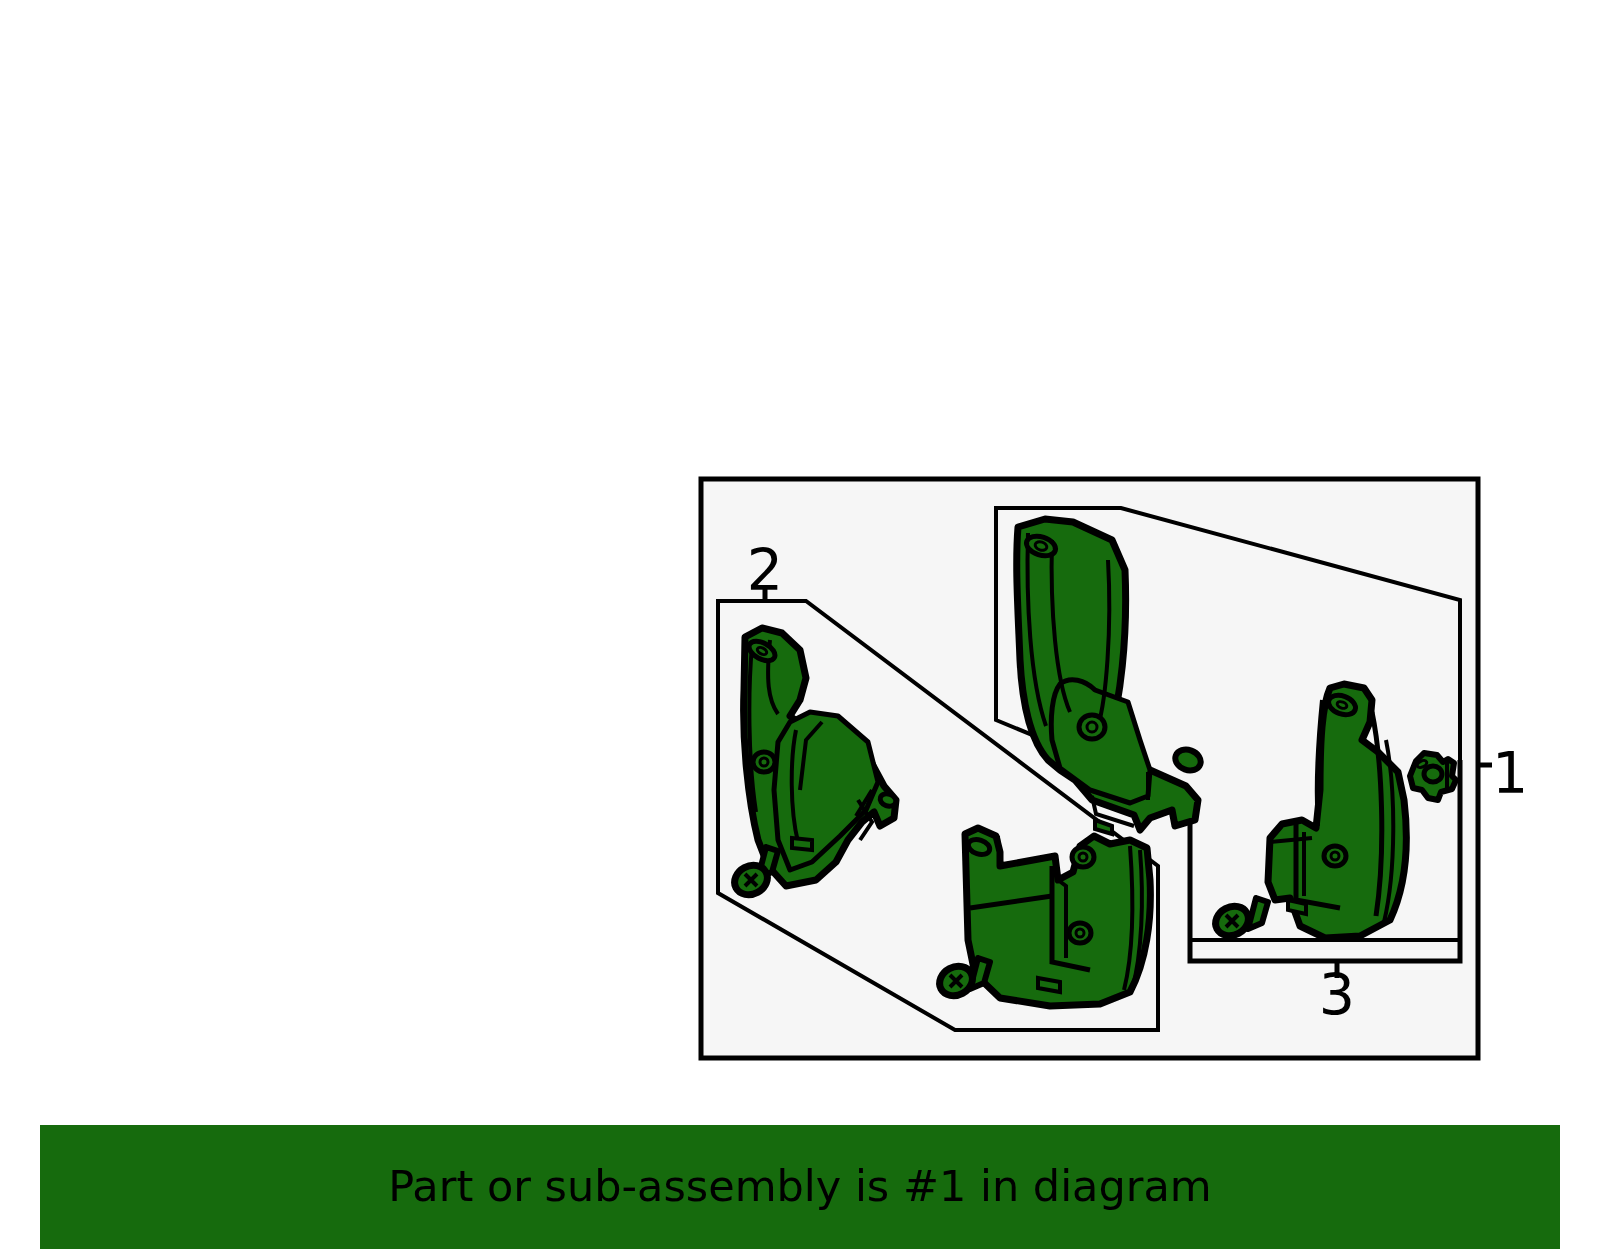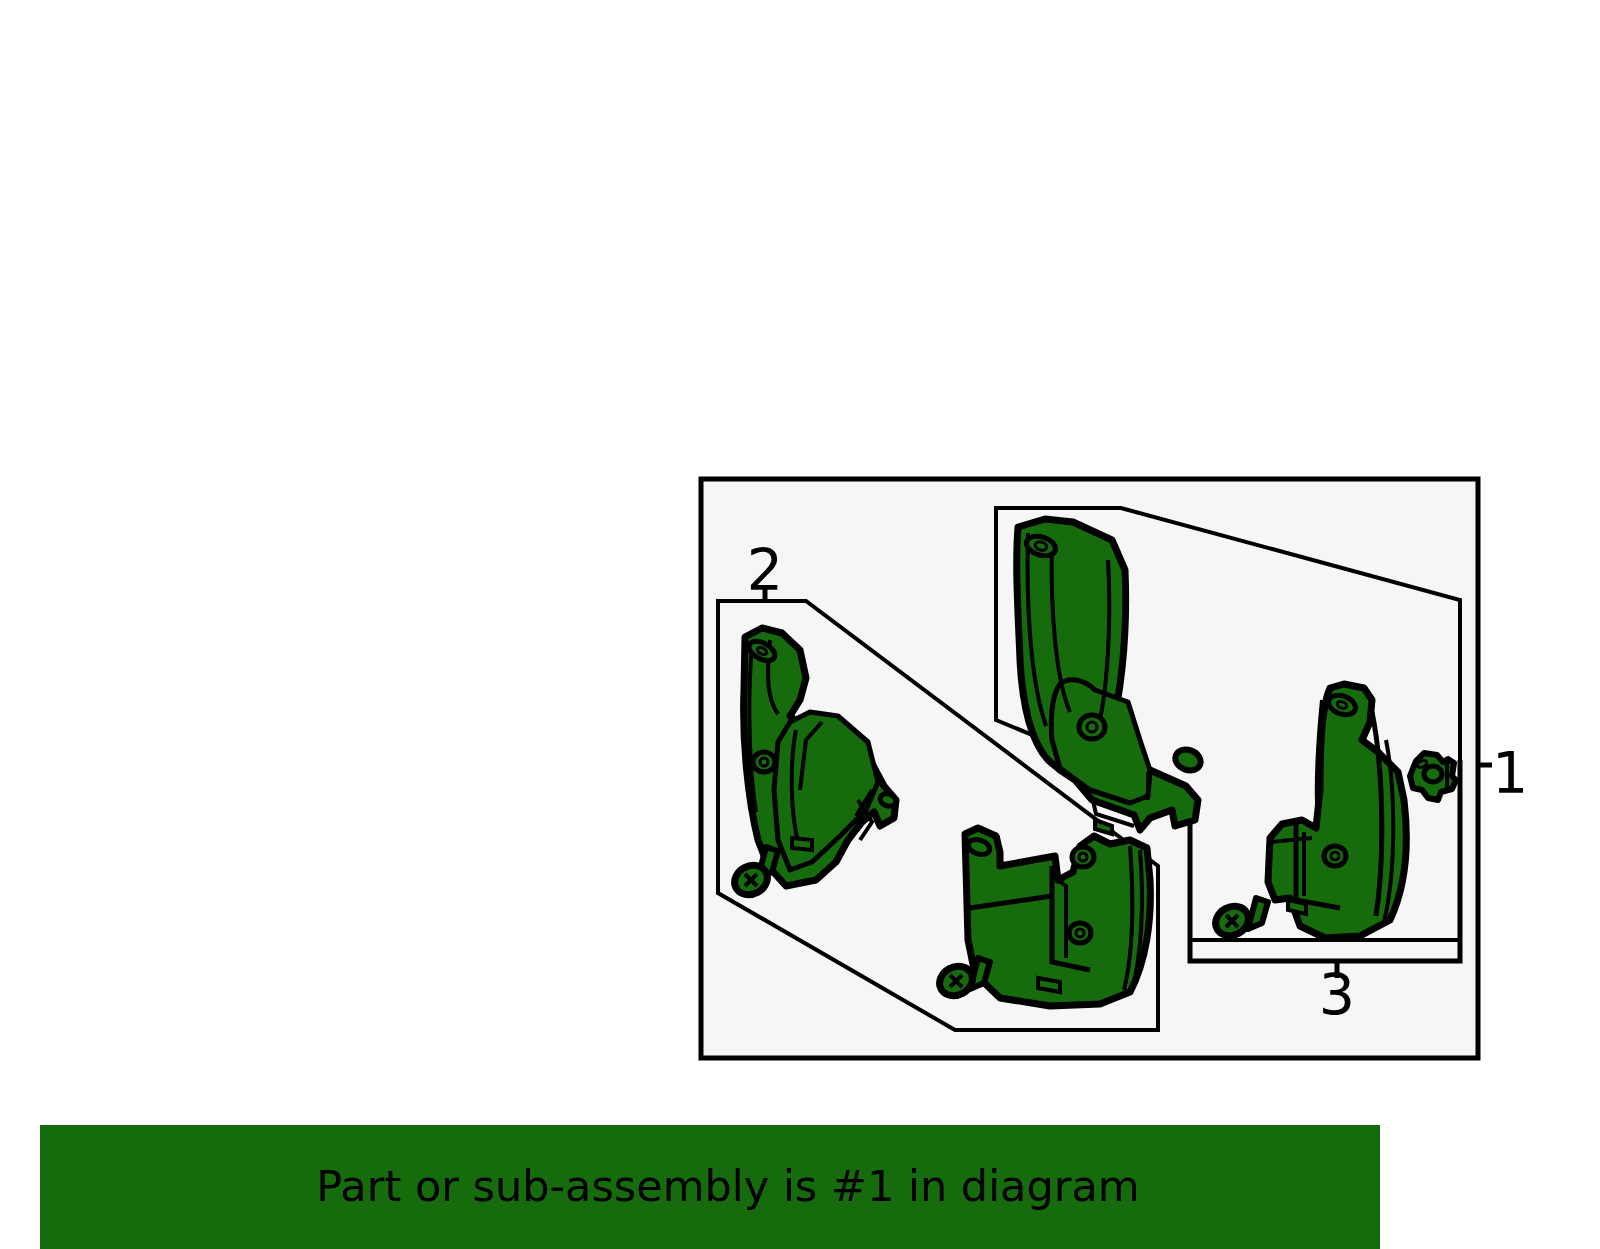--- a/index.html
+++ b/index.html
@@ -14,13 +14,12 @@
   .banner{
     position:absolute;
     left:40px;top:1125px;
-    width:1304px;height:124px;
+    width:1520px;height:124px;
     background:#166b0d;
     color:#000000;
     display:flex;flex-direction:row;
     align-items:center;justify-content:center;
     line-height:1.06;
-    padding-left:36px;
   }
   .banner-line{
     font-size:43px;

